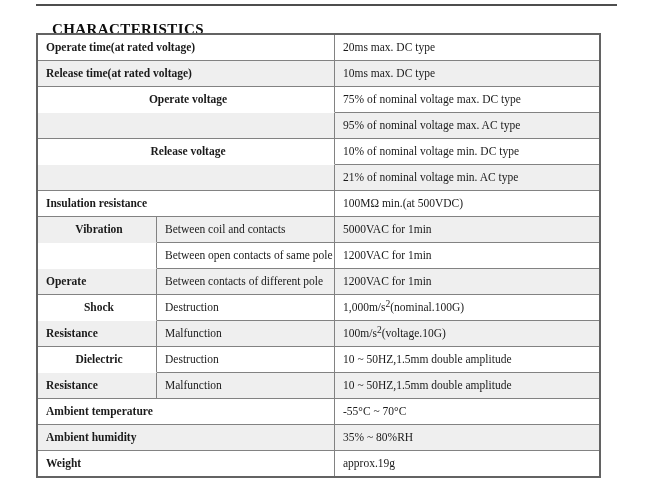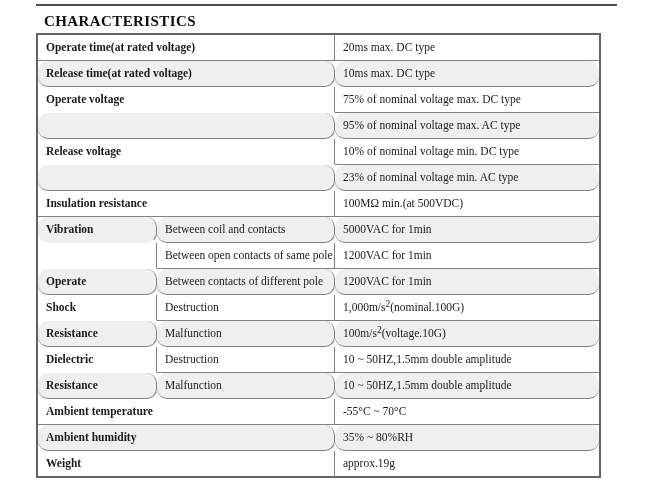--- a/index.html
+++ b/index.html
@@ -28,7 +28,7 @@
     font-weight: bold;
     letter-spacing: 0.4px;
     color: #0d0d0d;
-    margin: 4px;
+    margin: 12px;
   }
   table.spec-table {
     position: absolute;

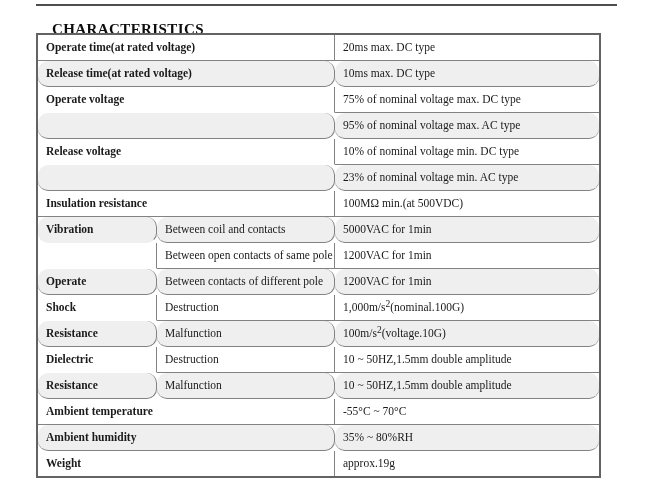--- a/index.html
+++ b/index.html
@@ -54,7 +54,7 @@
   }
   .spec-table td:last-child { border-right: none; }
   .spec-table tr:last-child td { border-bottom: none; }
-  .spec-table tr.shaded td { background: #efefef; border-radius: 10px; }
+  .spec-table tr.shaded td { background: #efefef; }
   .spec-table tr.plain td { background: #ffffff; }
   .spec-table td.label { font-weight: bold; margin-left: 32px; }
   

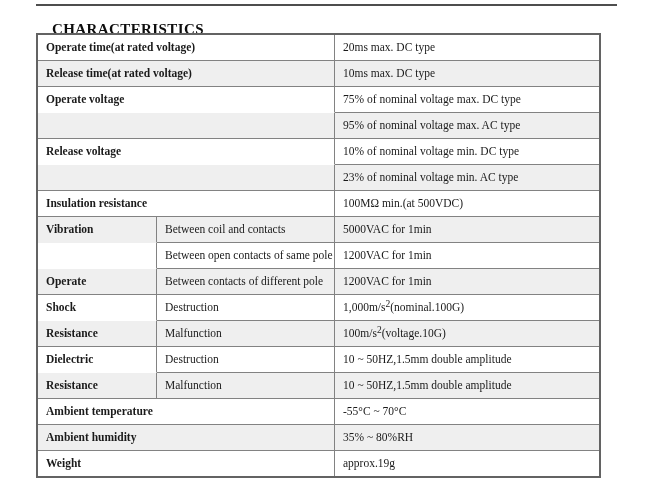--- a/index.html
+++ b/index.html
@@ -58,7 +58,7 @@
   .spec-table tr.plain td { background: #ffffff; }
   .spec-table td.label { font-weight: bold; margin-left: 32px; }
   
-  .spec-table td.no-line { border-bottom-color: transparent; }
+  .spec-table td.no-line { border-bottom-color: transparent; text-align: center; }
   .sup {
     font-size: 9.5px;
     position: relative;

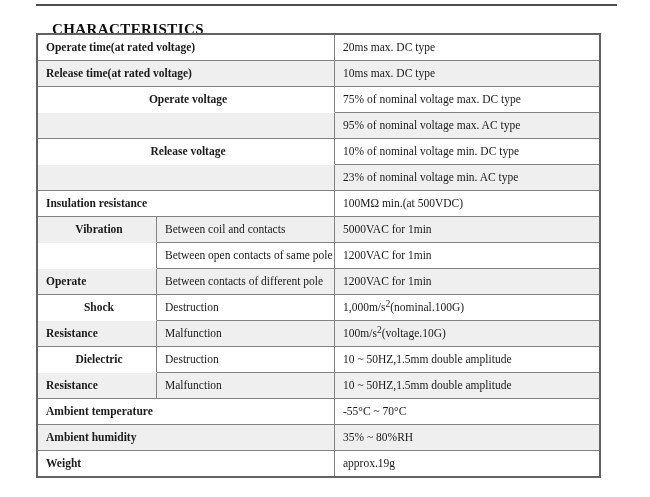--- a/index.html
+++ b/index.html
@@ -107,7 +107,7 @@
       </tr>
       <tr class="shaded">
         <td colspan="2"></td>
-        <td class="value">23% of nominal voltage min. AC type</td>
+        <td class="value">21% of nominal voltage min. AC type</td>
       </tr>
 
       <tr class="plain">

